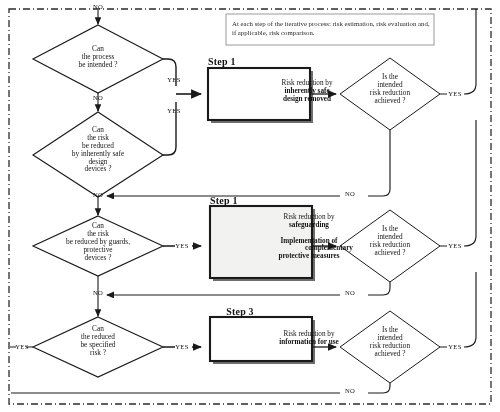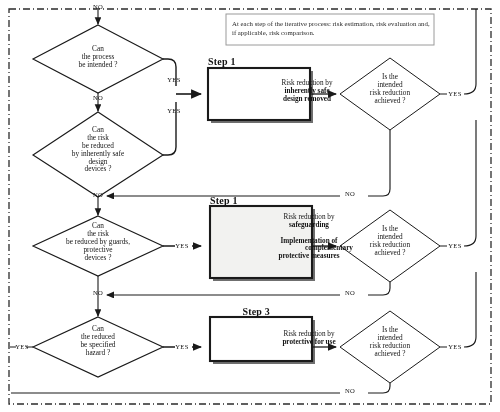--- a/index.html
+++ b/index.html
@@ -174,7 +174,7 @@
   <div class="lbl edge-lbl" style="left:11px;top:343px;width:22px;">YES</div>
   <div class="lbl edge-lbl" style="left:171px;top:343px;width:22px;">YES</div>
 
-  <div class="lbl step-hdr" style="left:210px;top:307px;width:60px;text-align:right;">Step 3</div>
+  <div class="lbl step-hdr" style="left:210px;top:307px;width:60px;text-align:center;">Step 3</div>
   <div class="lbl box-txt" style="left:212px;top:331px;width:98px;">
     <div>Risk reduction by</div>
     <div style="font-weight:bold;">protective for use</div>

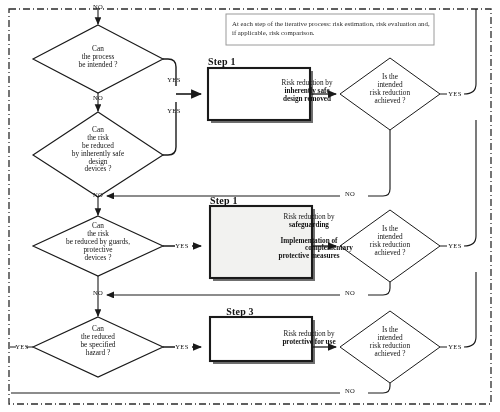--- a/index.html
+++ b/index.html
@@ -177,7 +177,7 @@
   <div class="lbl step-hdr" style="left:210px;top:307px;width:60px;text-align:center;">Step 3</div>
   <div class="lbl box-txt" style="left:212px;top:331px;width:98px;">
     <div>Risk reduction by</div>
-    <div style="font-weight:bold;">protective for use</div>
+    <div style="font-weight:bold;">information for use</div>
   </div>
 
   <div class="lbl dia-txt" style="left:348px;top:326px;width:84px;">

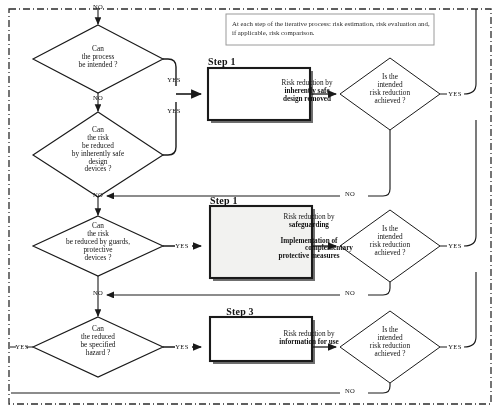--- a/index.html
+++ b/index.html
@@ -169,7 +169,7 @@
     <div>Can</div>
     <div>the reduced</div>
     <div>be specified</div>
-    <div>hazard ?</div>
+    <div>risk ?</div>
   </div>
   <div class="lbl edge-lbl" style="left:11px;top:343px;width:22px;">YES</div>
   <div class="lbl edge-lbl" style="left:171px;top:343px;width:22px;">YES</div>

